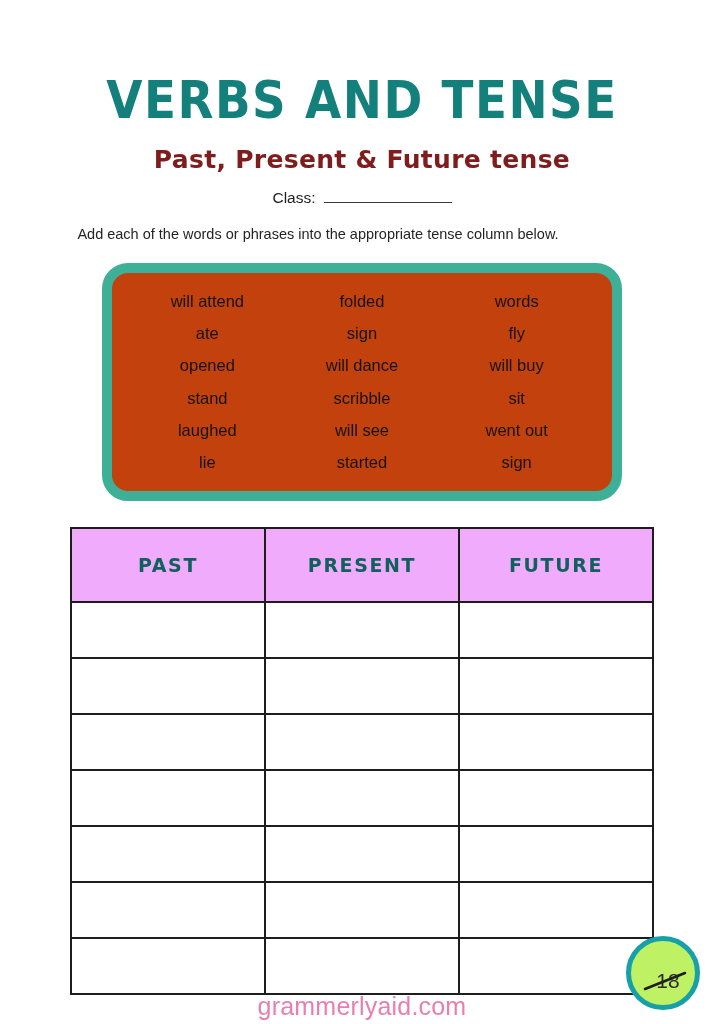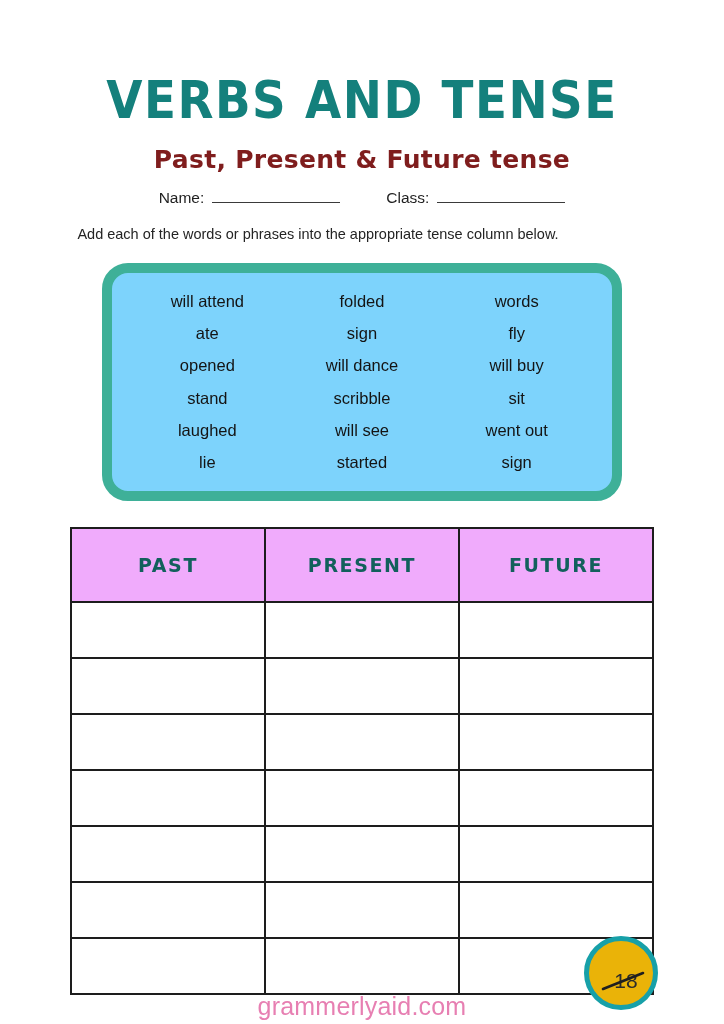--- a/index.html
+++ b/index.html
@@ -197,10 +197,6 @@
   <div class="subtitle">Past, Present &amp; Future tense</div>
 
   <div class="idline">
-    <div class="idfield">
-      <span>Name:</span>
-      <span class="rule"></span>
-    </div>
     <div class="idfield">
       <span>Class:</span>
       <span class="rule"></span>

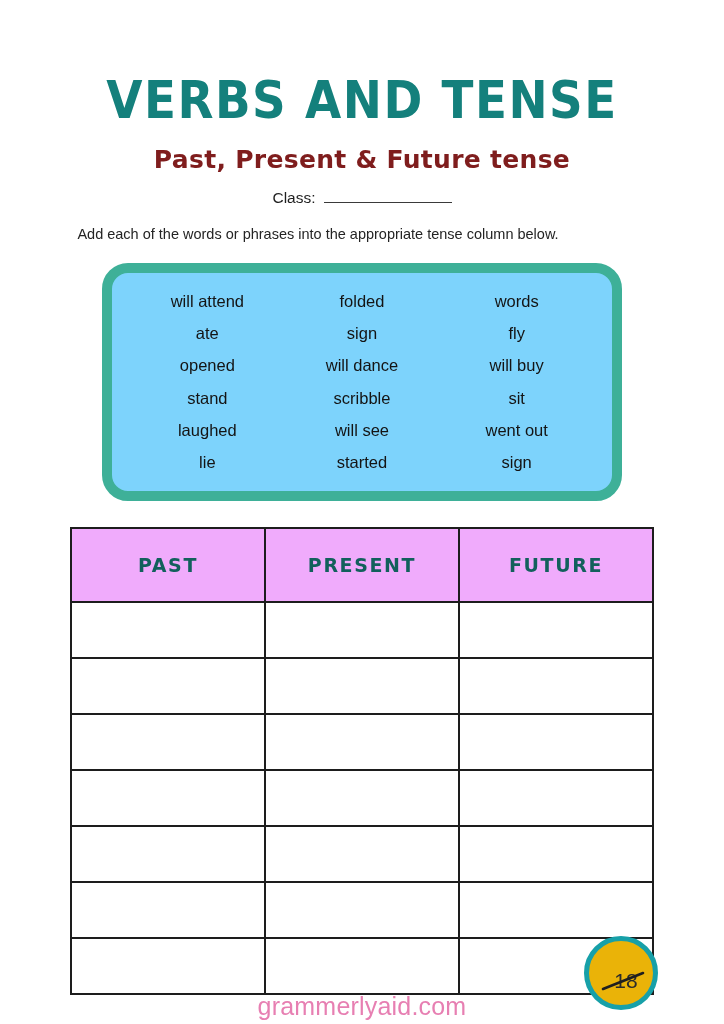--- a/index.html
+++ b/index.html
@@ -98,7 +98,7 @@
     box-sizing: border-box;
     border: 10px solid #3EB098;
     border-radius: 26px;
-    background: #7dd3fc;
+    background: #c2410c;
     padding: 12px 18px;
   }
   .wordbank-grid {

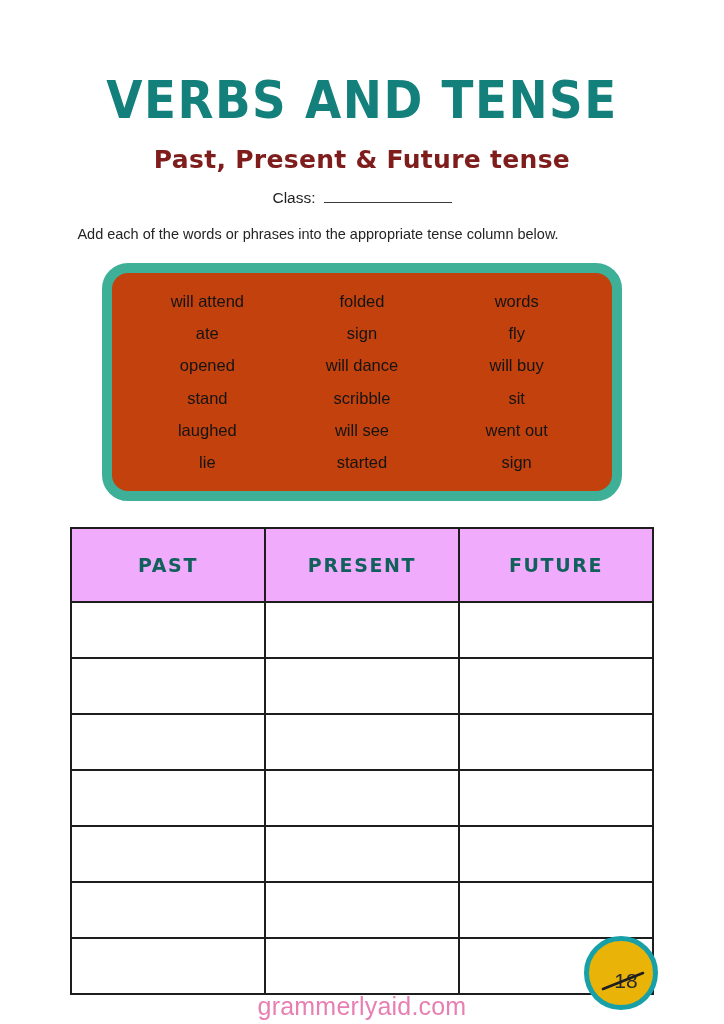--- a/index.html
+++ b/index.html
@@ -147,13 +147,13 @@
   
   .page-badge {
     position: absolute;
-    left: 584px;
+    left: 626px;
     top: 899px;
     width: 74px;
     height: 74px;
     border-radius: 50%;
     border: 5px solid #17A0A8;
-    background: #eab308;
+    background: #bef264;
     display: flex;
     align-items: flex-end;
     justify-content: center;

